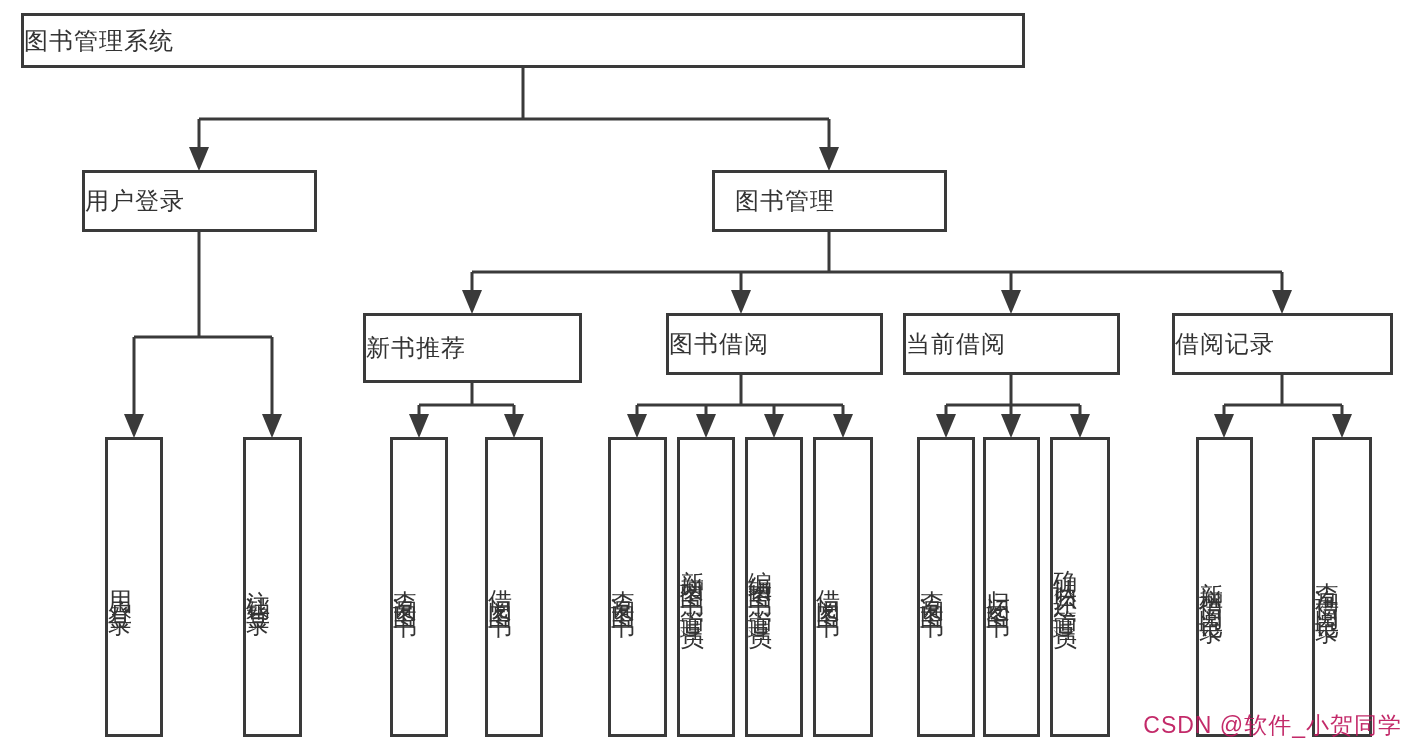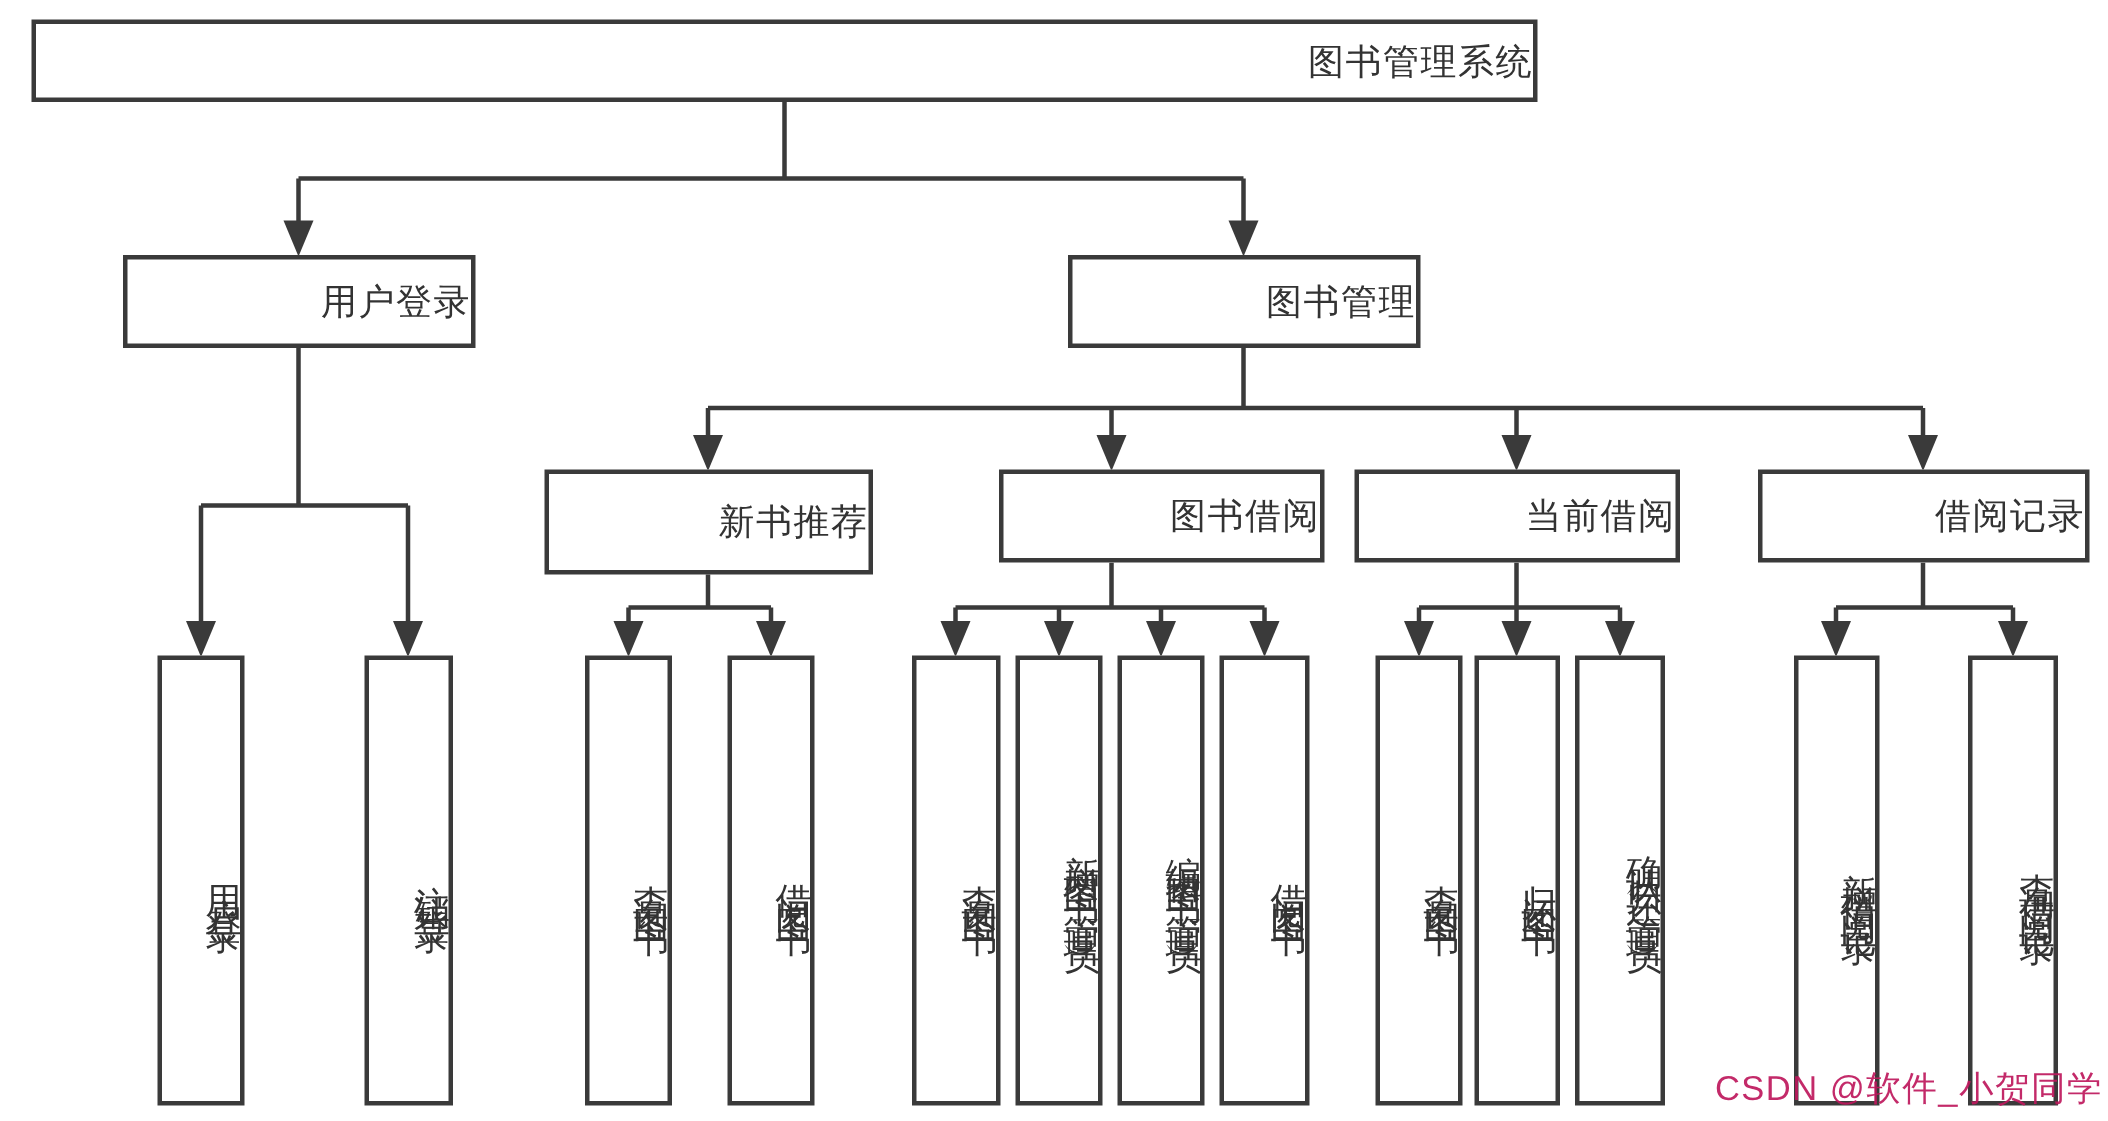--- a/index.html
+++ b/index.html
@@ -24,7 +24,7 @@
     box-sizing: border-box;
     display: flex;
     align-items: center;
-    justify-content: flex-end;
+    justify-content: flex-start;
     z-index: 2;
     color: #333333;
   }

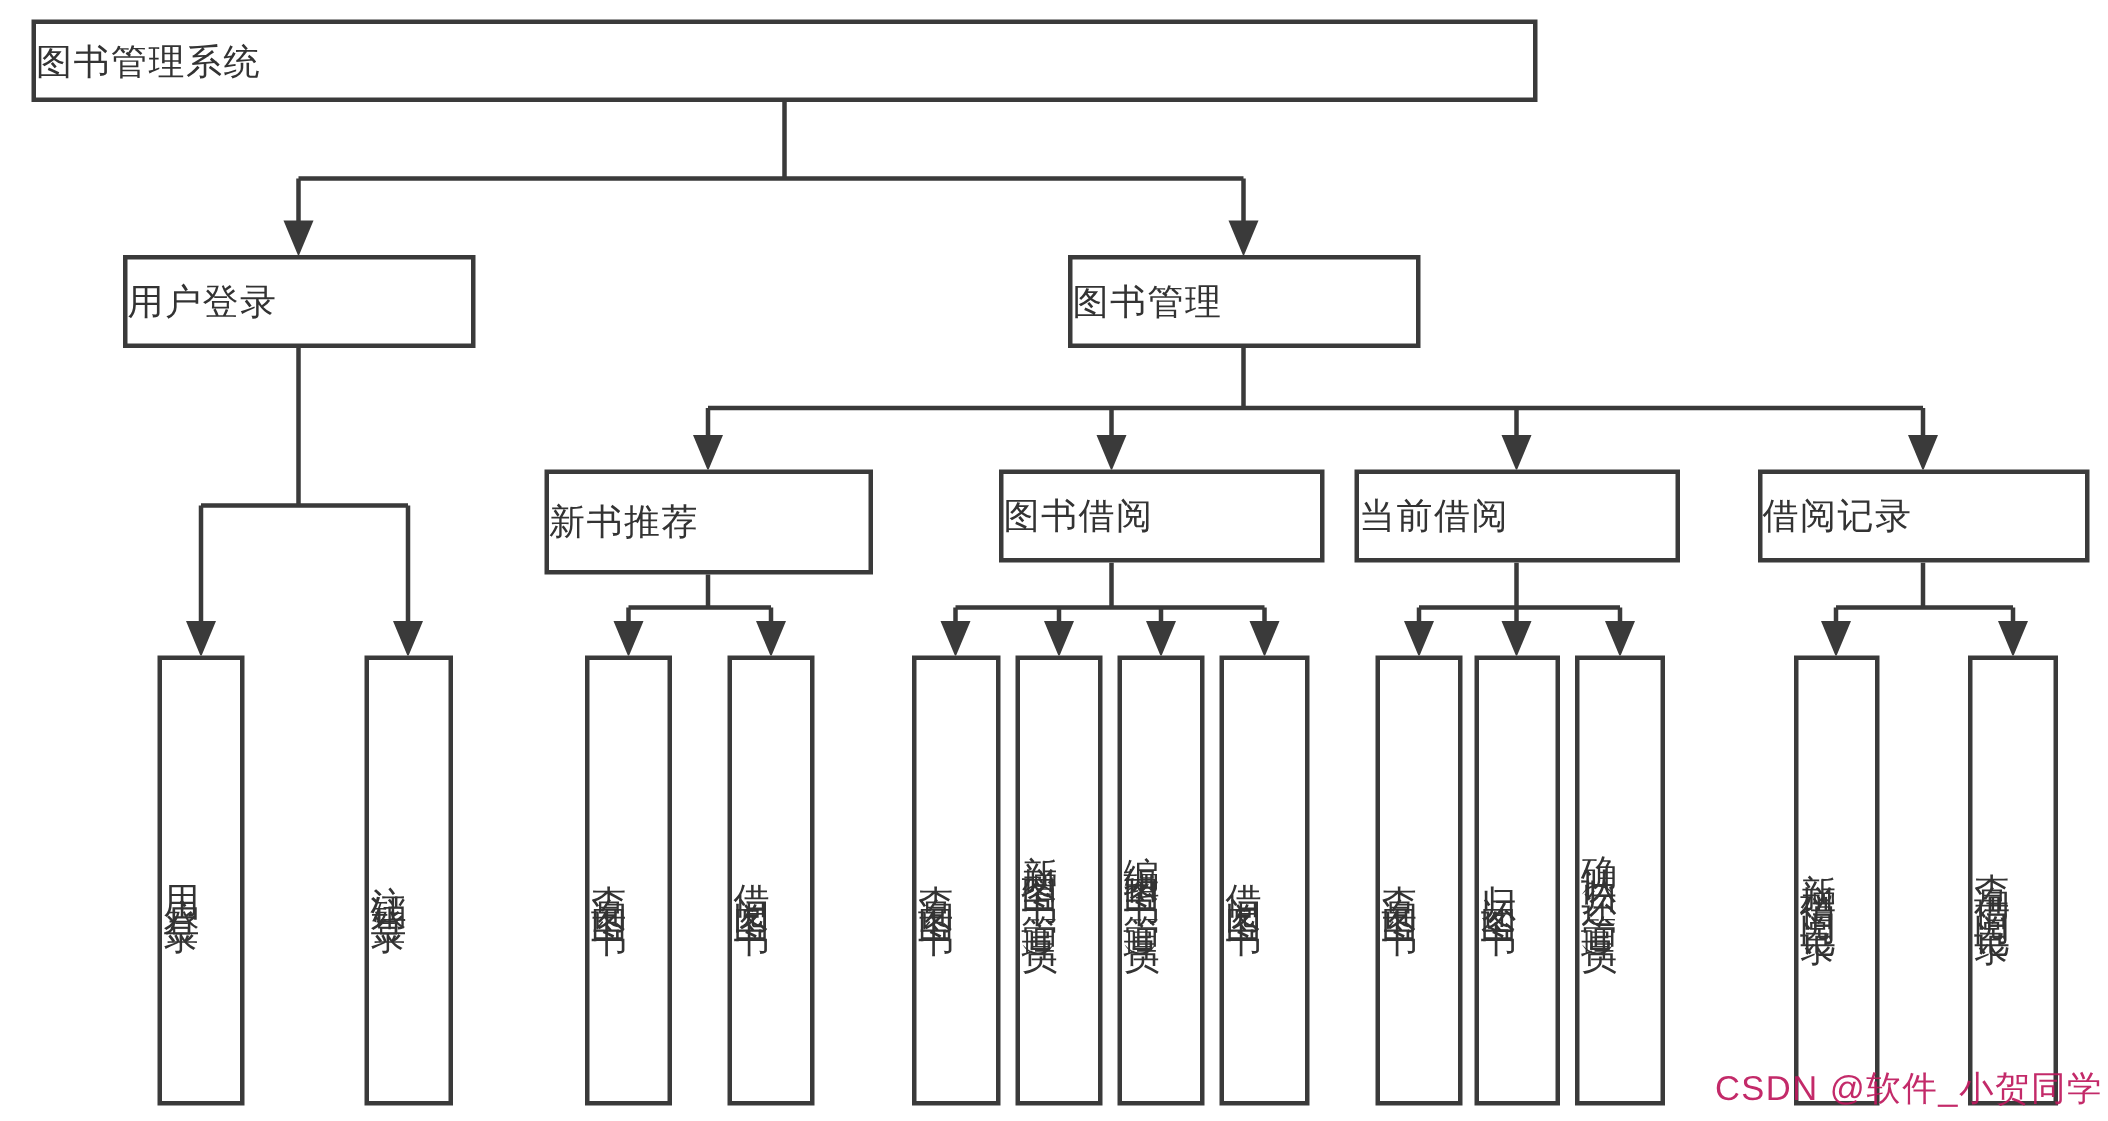--- a/index.html
+++ b/index.html
@@ -46,7 +46,7 @@
   .b-root { left: 21px;  top: 13px;  width: 1004px; height: 55px; }
   
   .b-l2a  { left: 82px;  top: 170px; width: 235px;  height: 62px; }
-  .b-l2b  { left: 712px; top: 170px; width: 235px;  height: 62px; }
+  .b-l2b  { left: 712px; top: 170px; width: 235px;  height: 62px; padding-left: 20px; }
   
   .b-l3a  { left: 363px;  top: 313px; width: 219px; height: 70px; }
   .b-l3b  { left: 666px;  top: 313px; width: 217px; height: 62px; }

